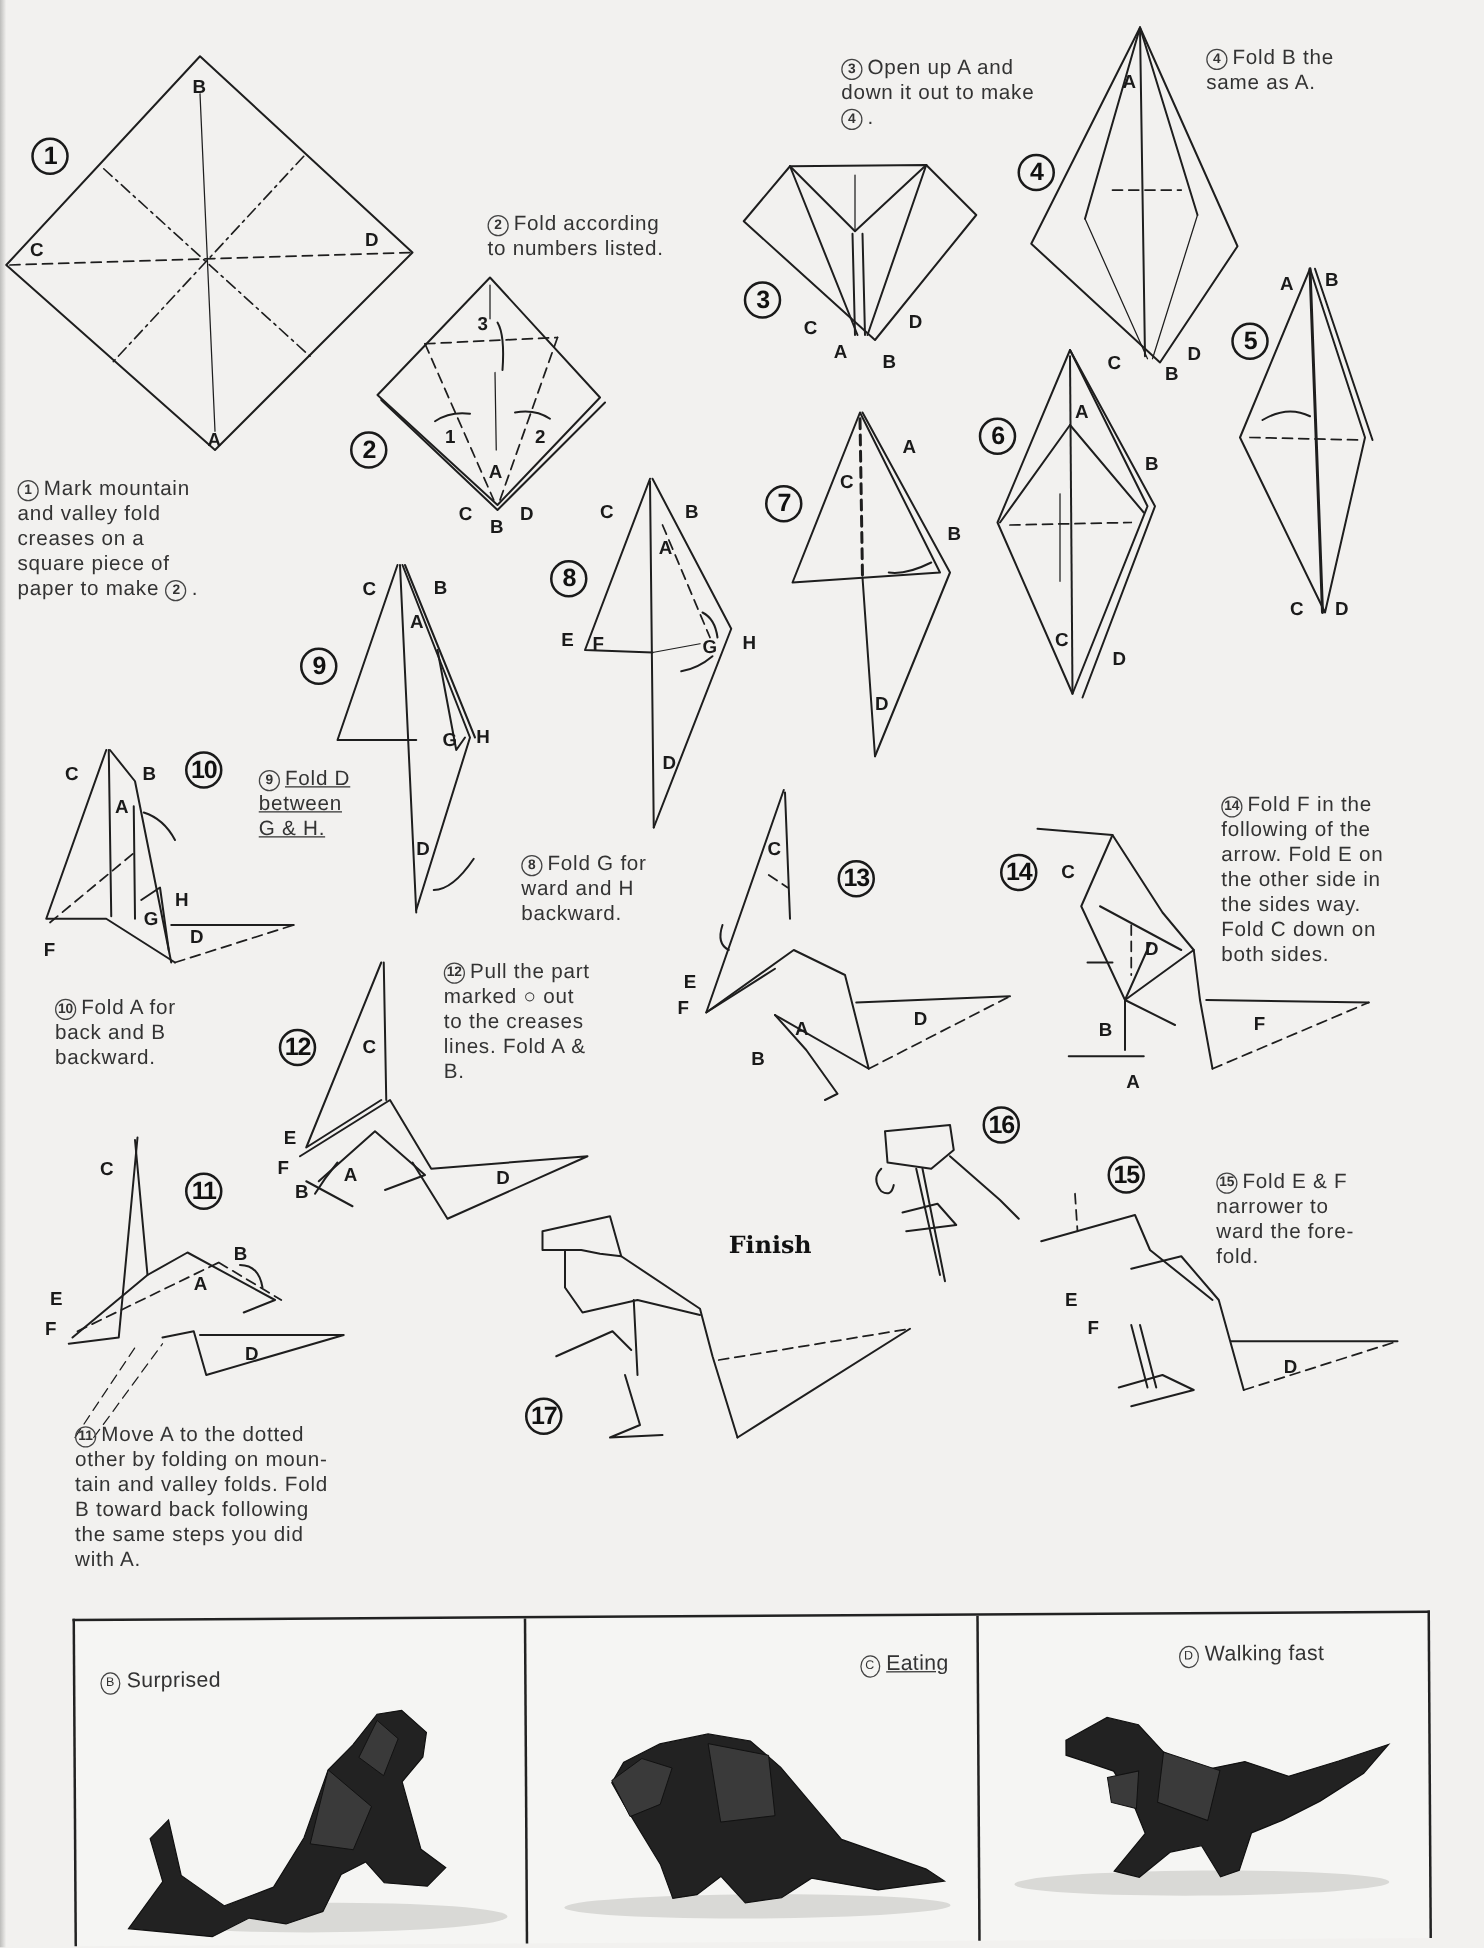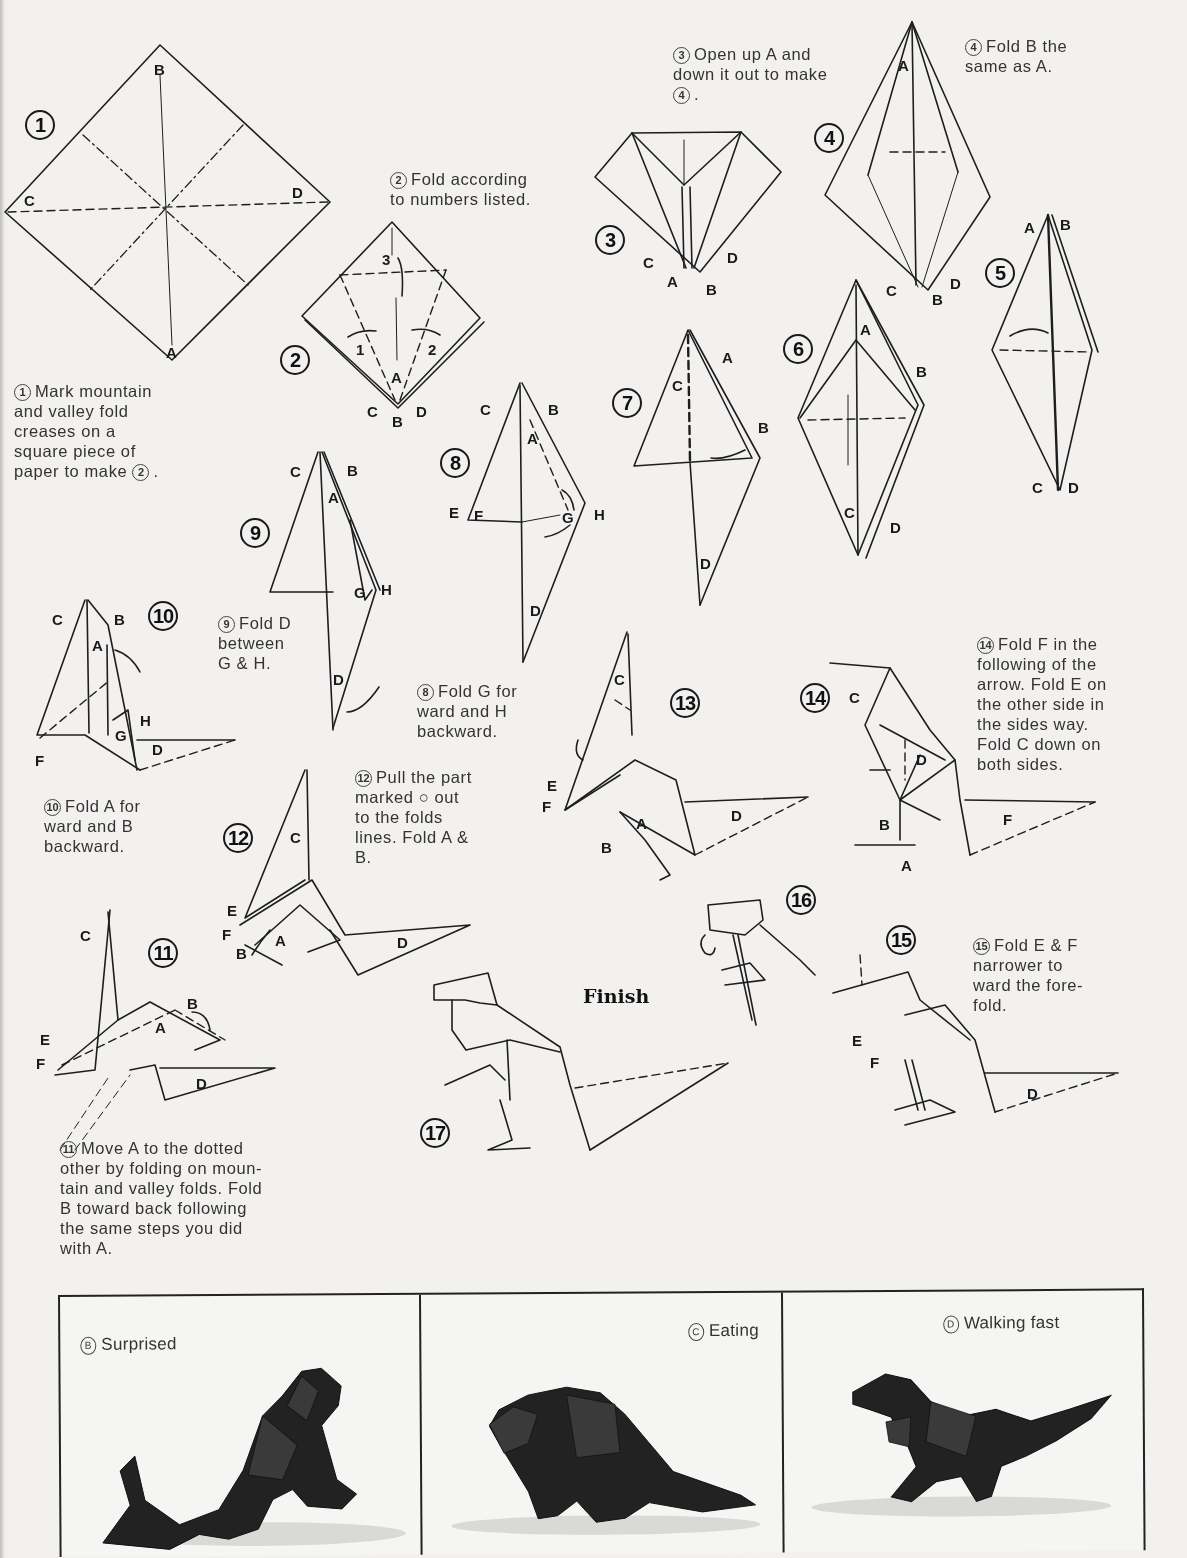--- a/index.html
+++ b/index.html
@@ -370,7 +370,7 @@
   <div>backward.</div>
 </div>
 
-<div class="note" style="left:218px;top:613px;width:110px;">
+<div class="note" style="left:207px;top:613px;width:110px;text-decoration:underline;">
   <div><span class="cnum">9</span><span>Fold D</span></div>
   <div>between</div>
   <div>G &amp; H.</div>

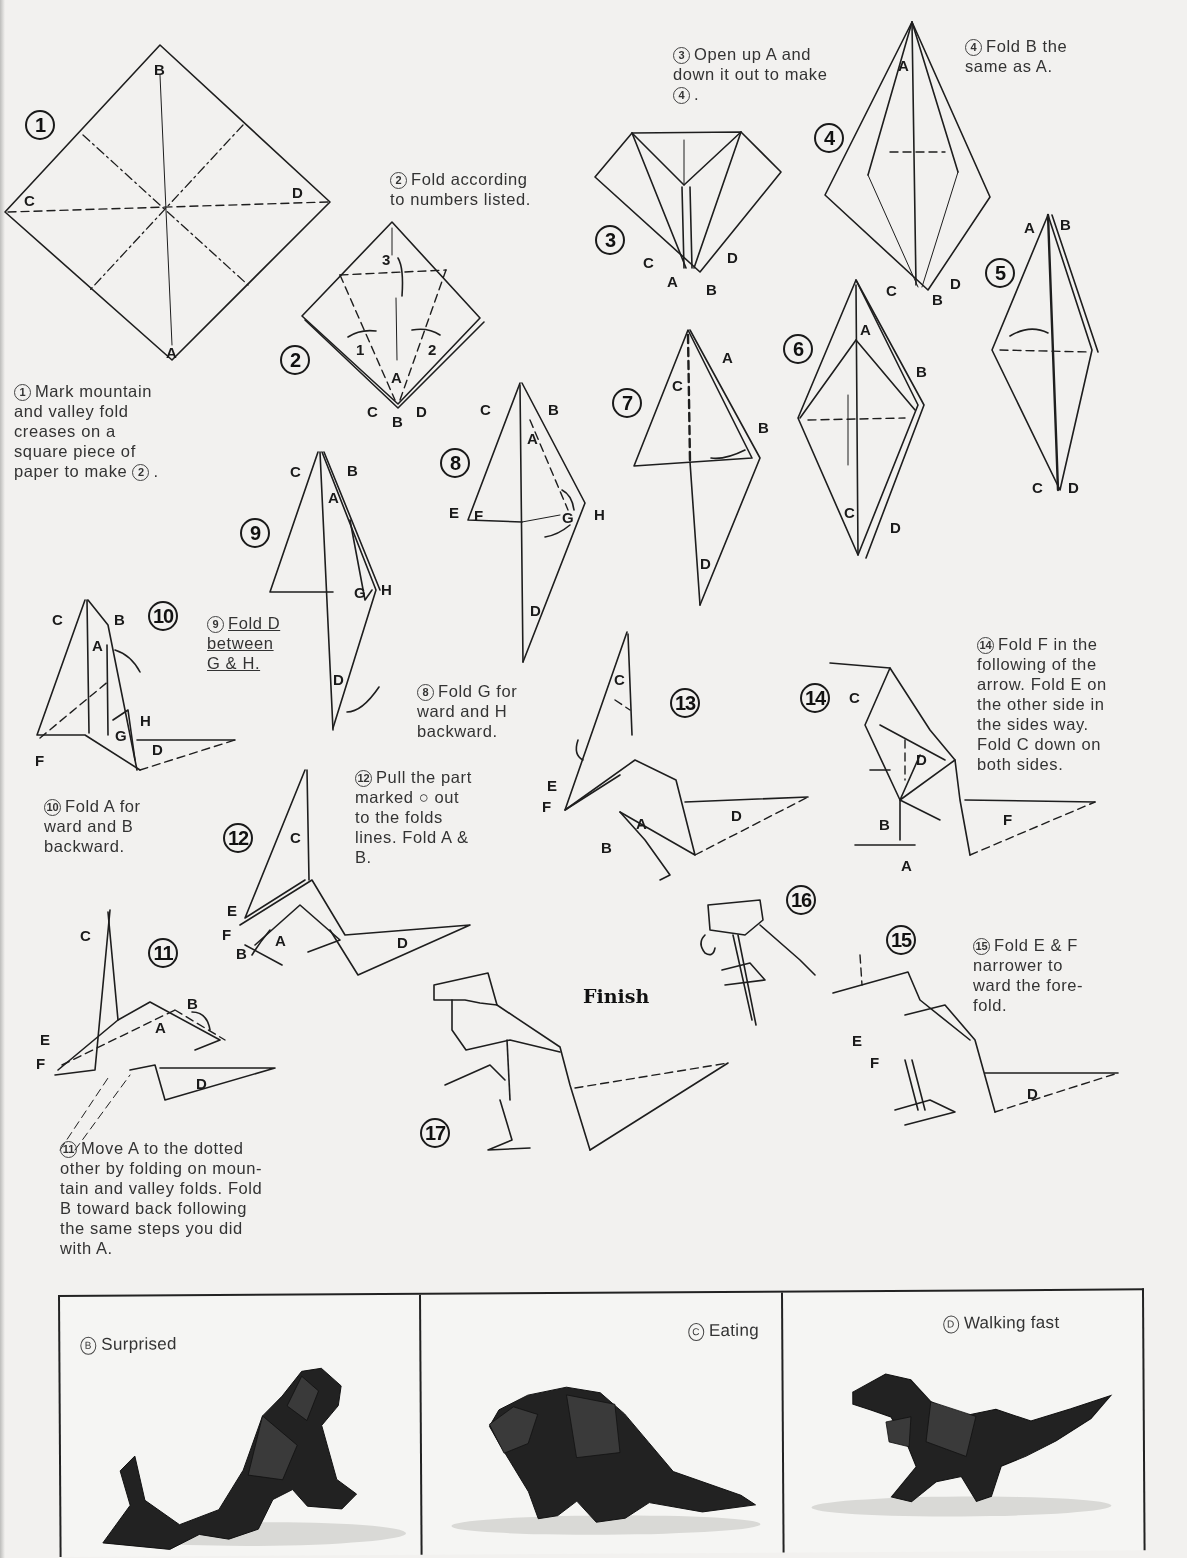--- a/index.html
+++ b/index.html
@@ -378,7 +378,7 @@
 
 <div class="note" style="left:44px;top:796px;width:160px;">
   <div><span class="cnum">10</span><span>Fold A for</span></div>
-  <div>ward and B</div>
+  <div>back and B</div>
   <div>backward.</div>
 </div>
 

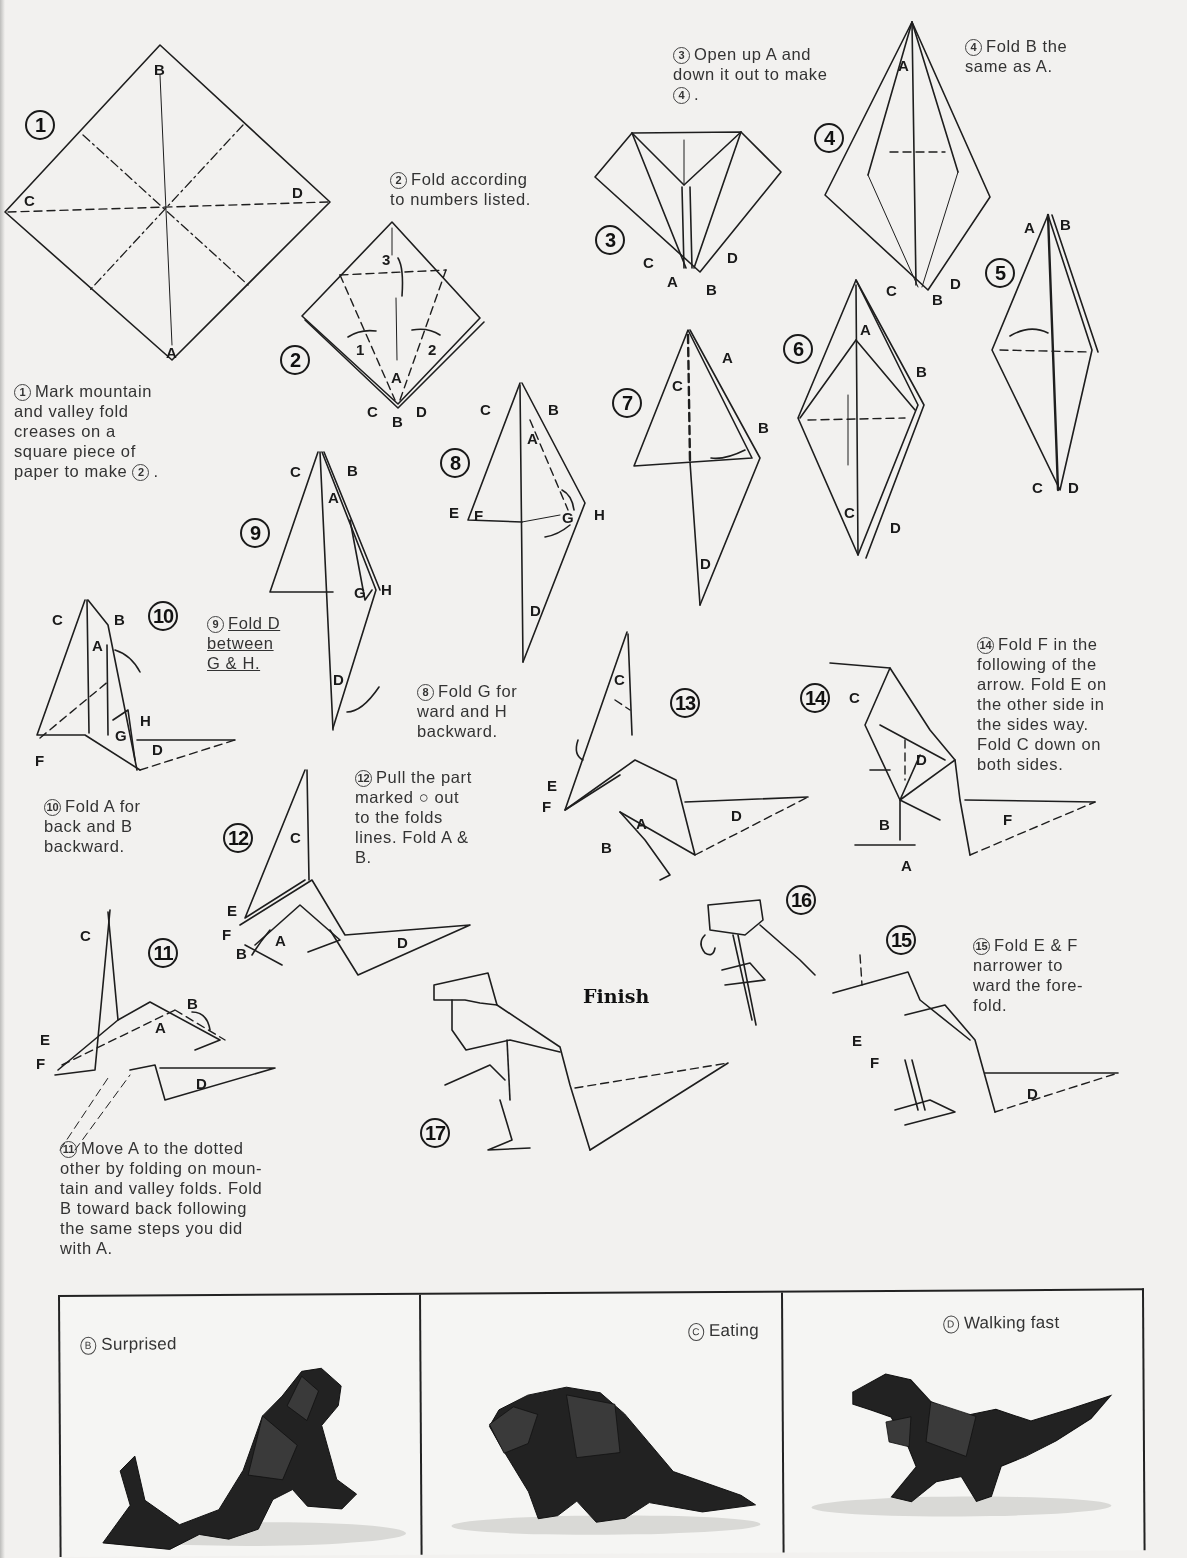--- a/index.html
+++ b/index.html
@@ -394,7 +394,7 @@
 <div class="note" style="left:355px;top:767px;width:165px;">
   <div><span class="cnum">12</span><span>Pull the part</span></div>
   <div>marked ○ out</div>
-  <div>to the folds</div>
+  <div>to the creases</div>
   <div>lines. Fold A &amp;</div>
   <div>B.</div>
 </div>

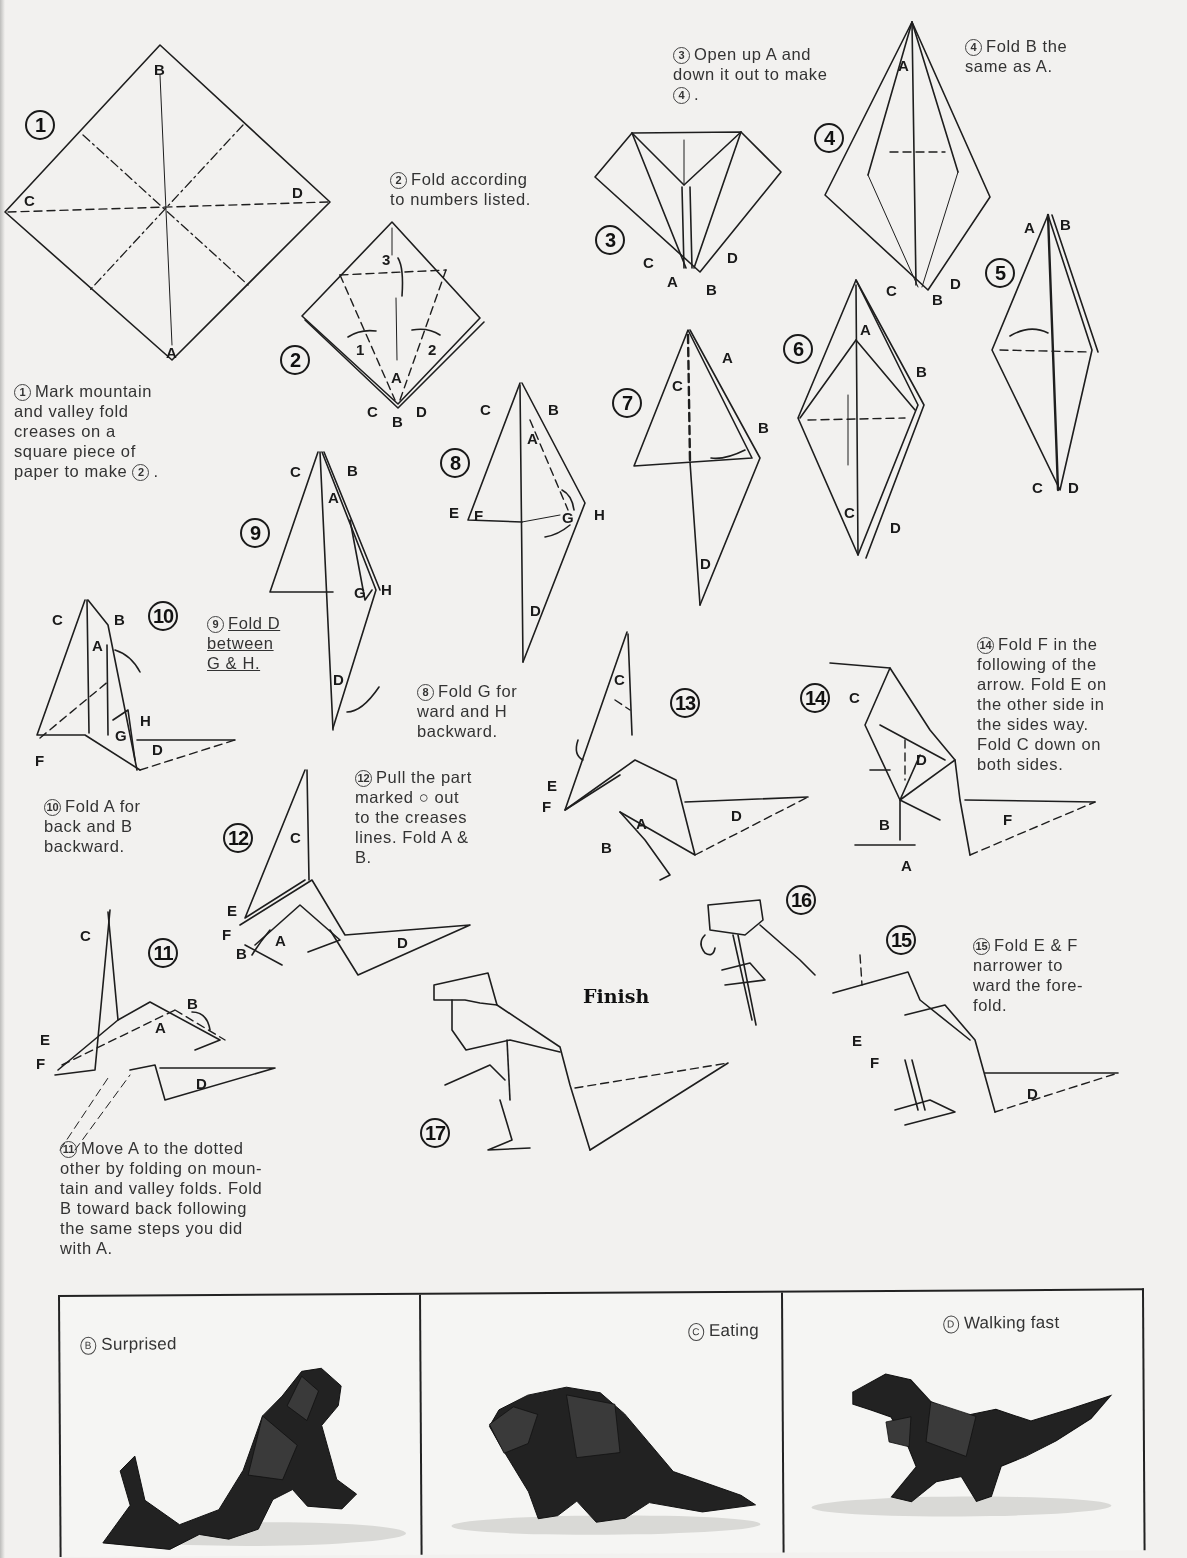--- a/index.html
+++ b/index.html
@@ -429,7 +429,7 @@
     </svg>
   </div>
   <div class="panel">
-    <div class="panel-cap" style="right:22px;top:28px;">
+    <div class="panel-cap" style="right:22px;top:28px;text-decoration:underline;">
       <span class="cnum">C</span><span>Eating</span>
     </div>
     <svg viewBox="0 0 372 260">

